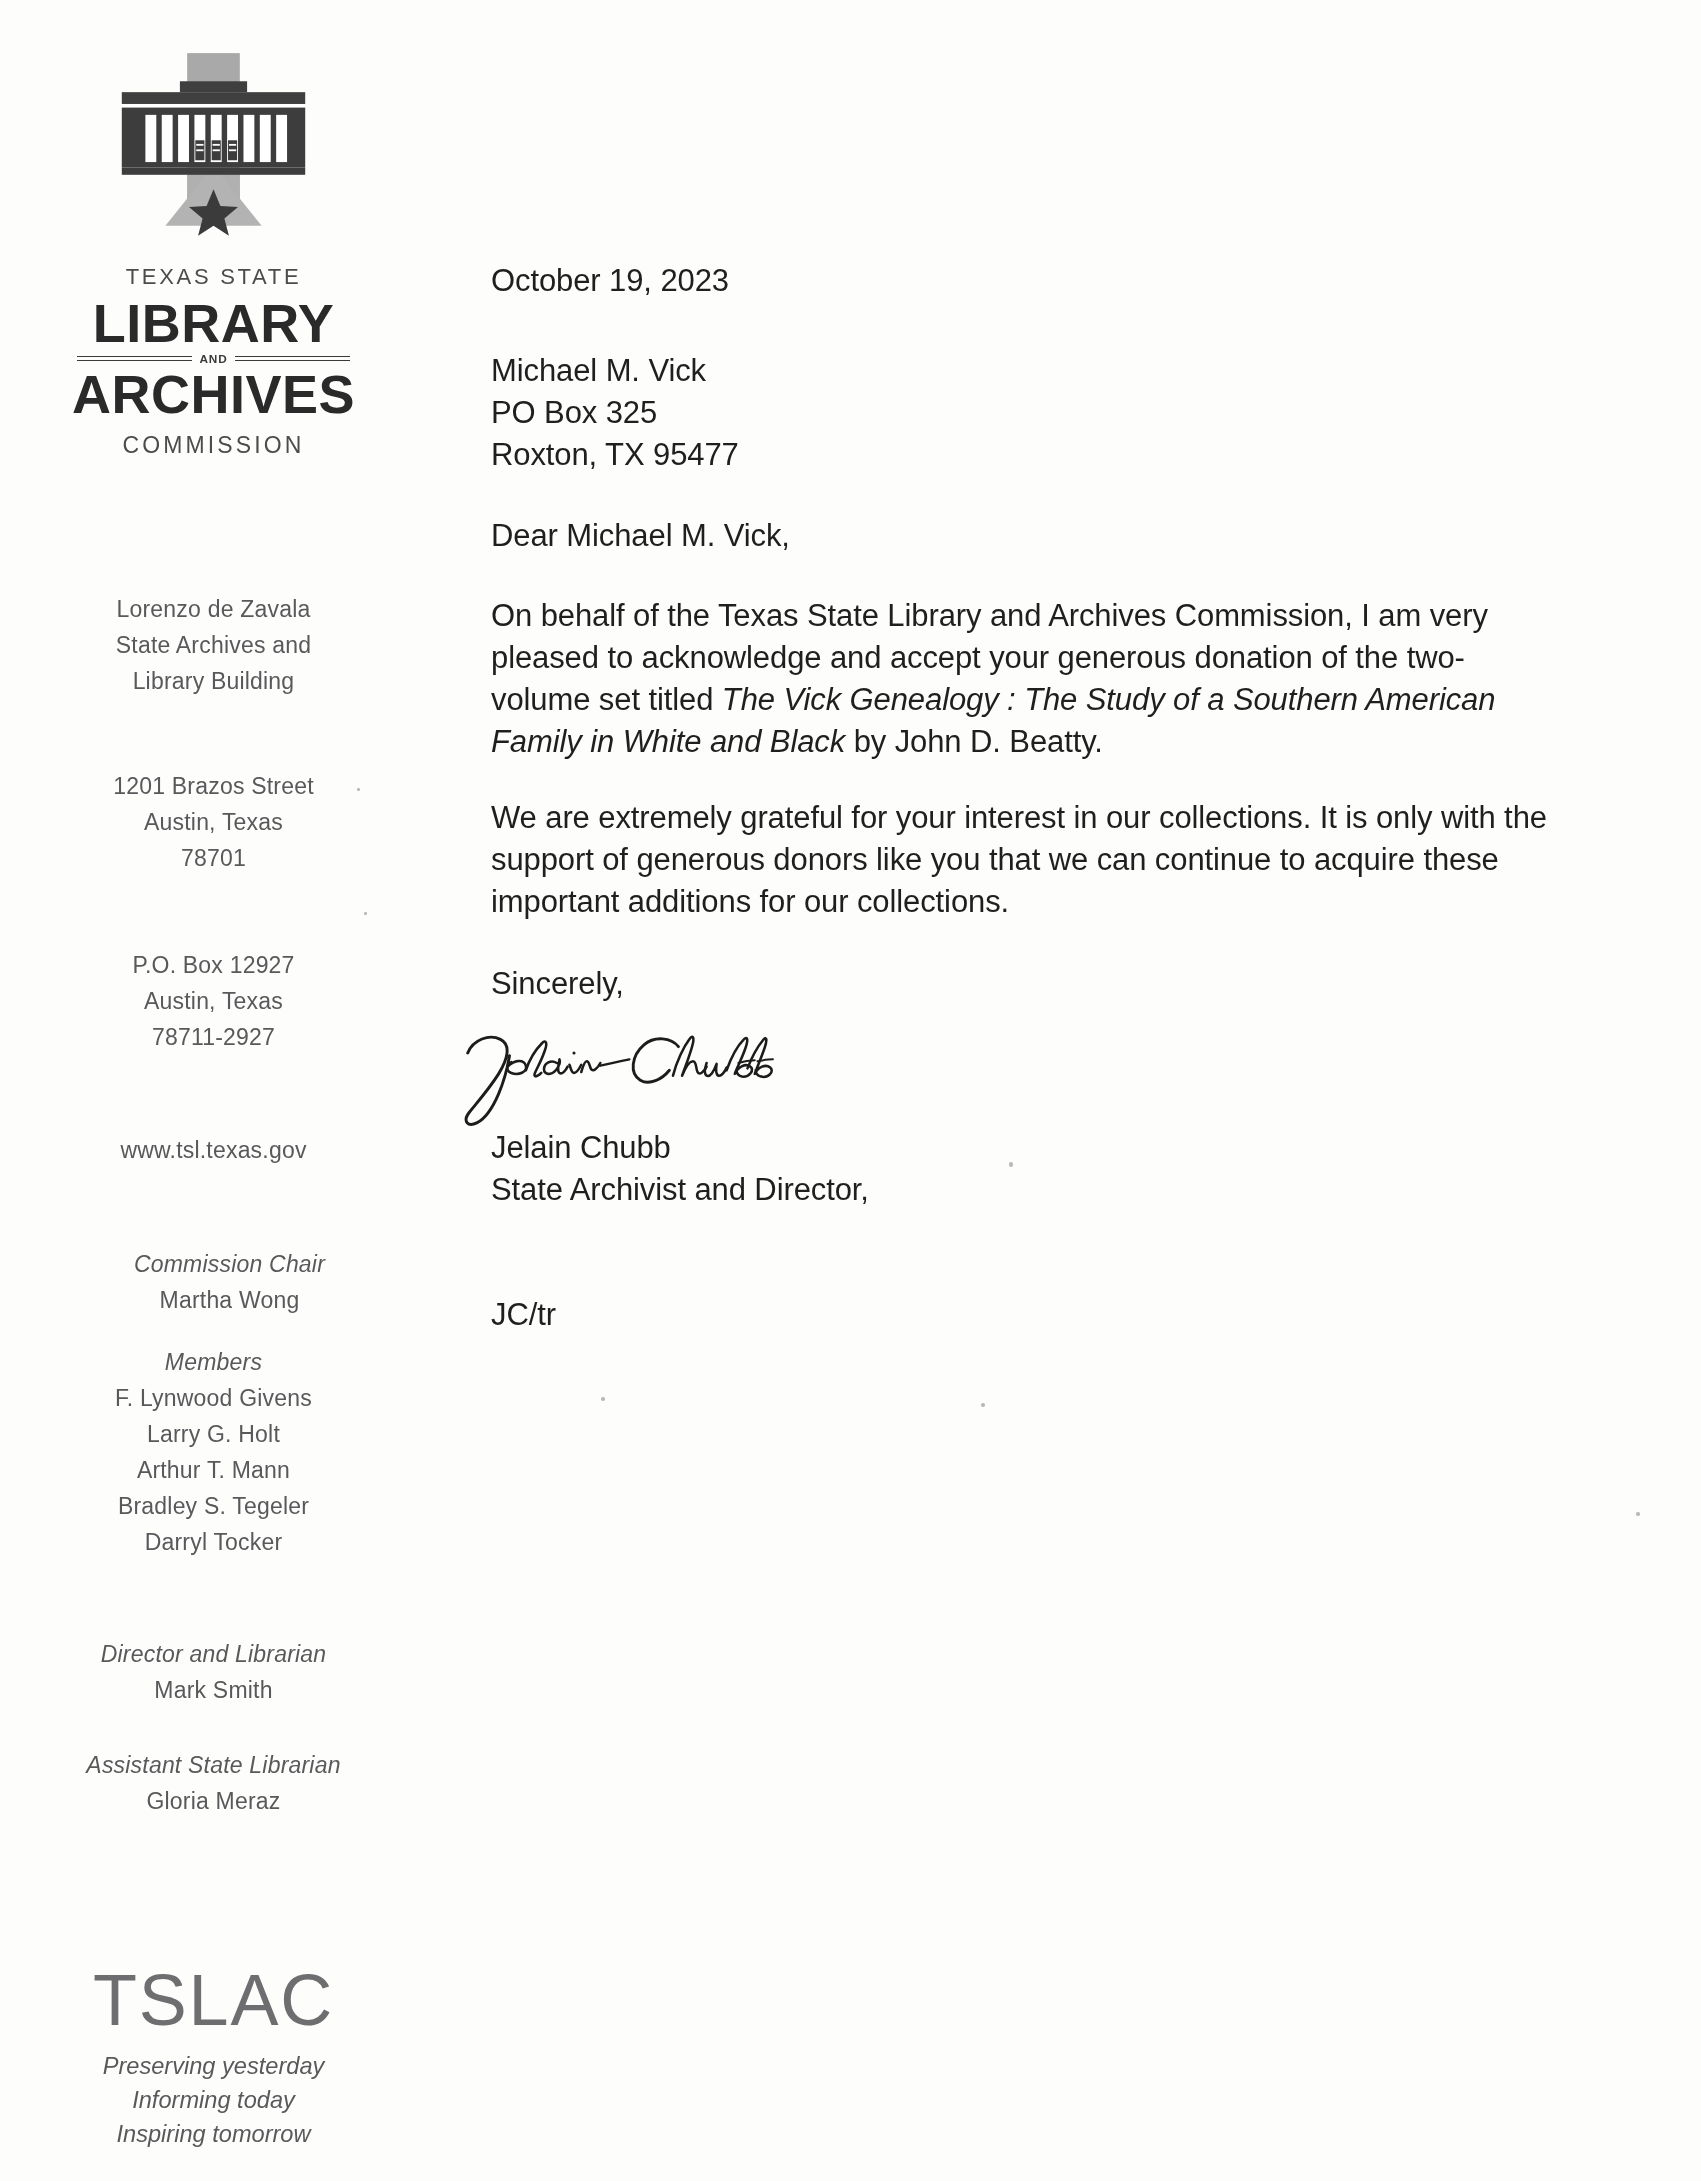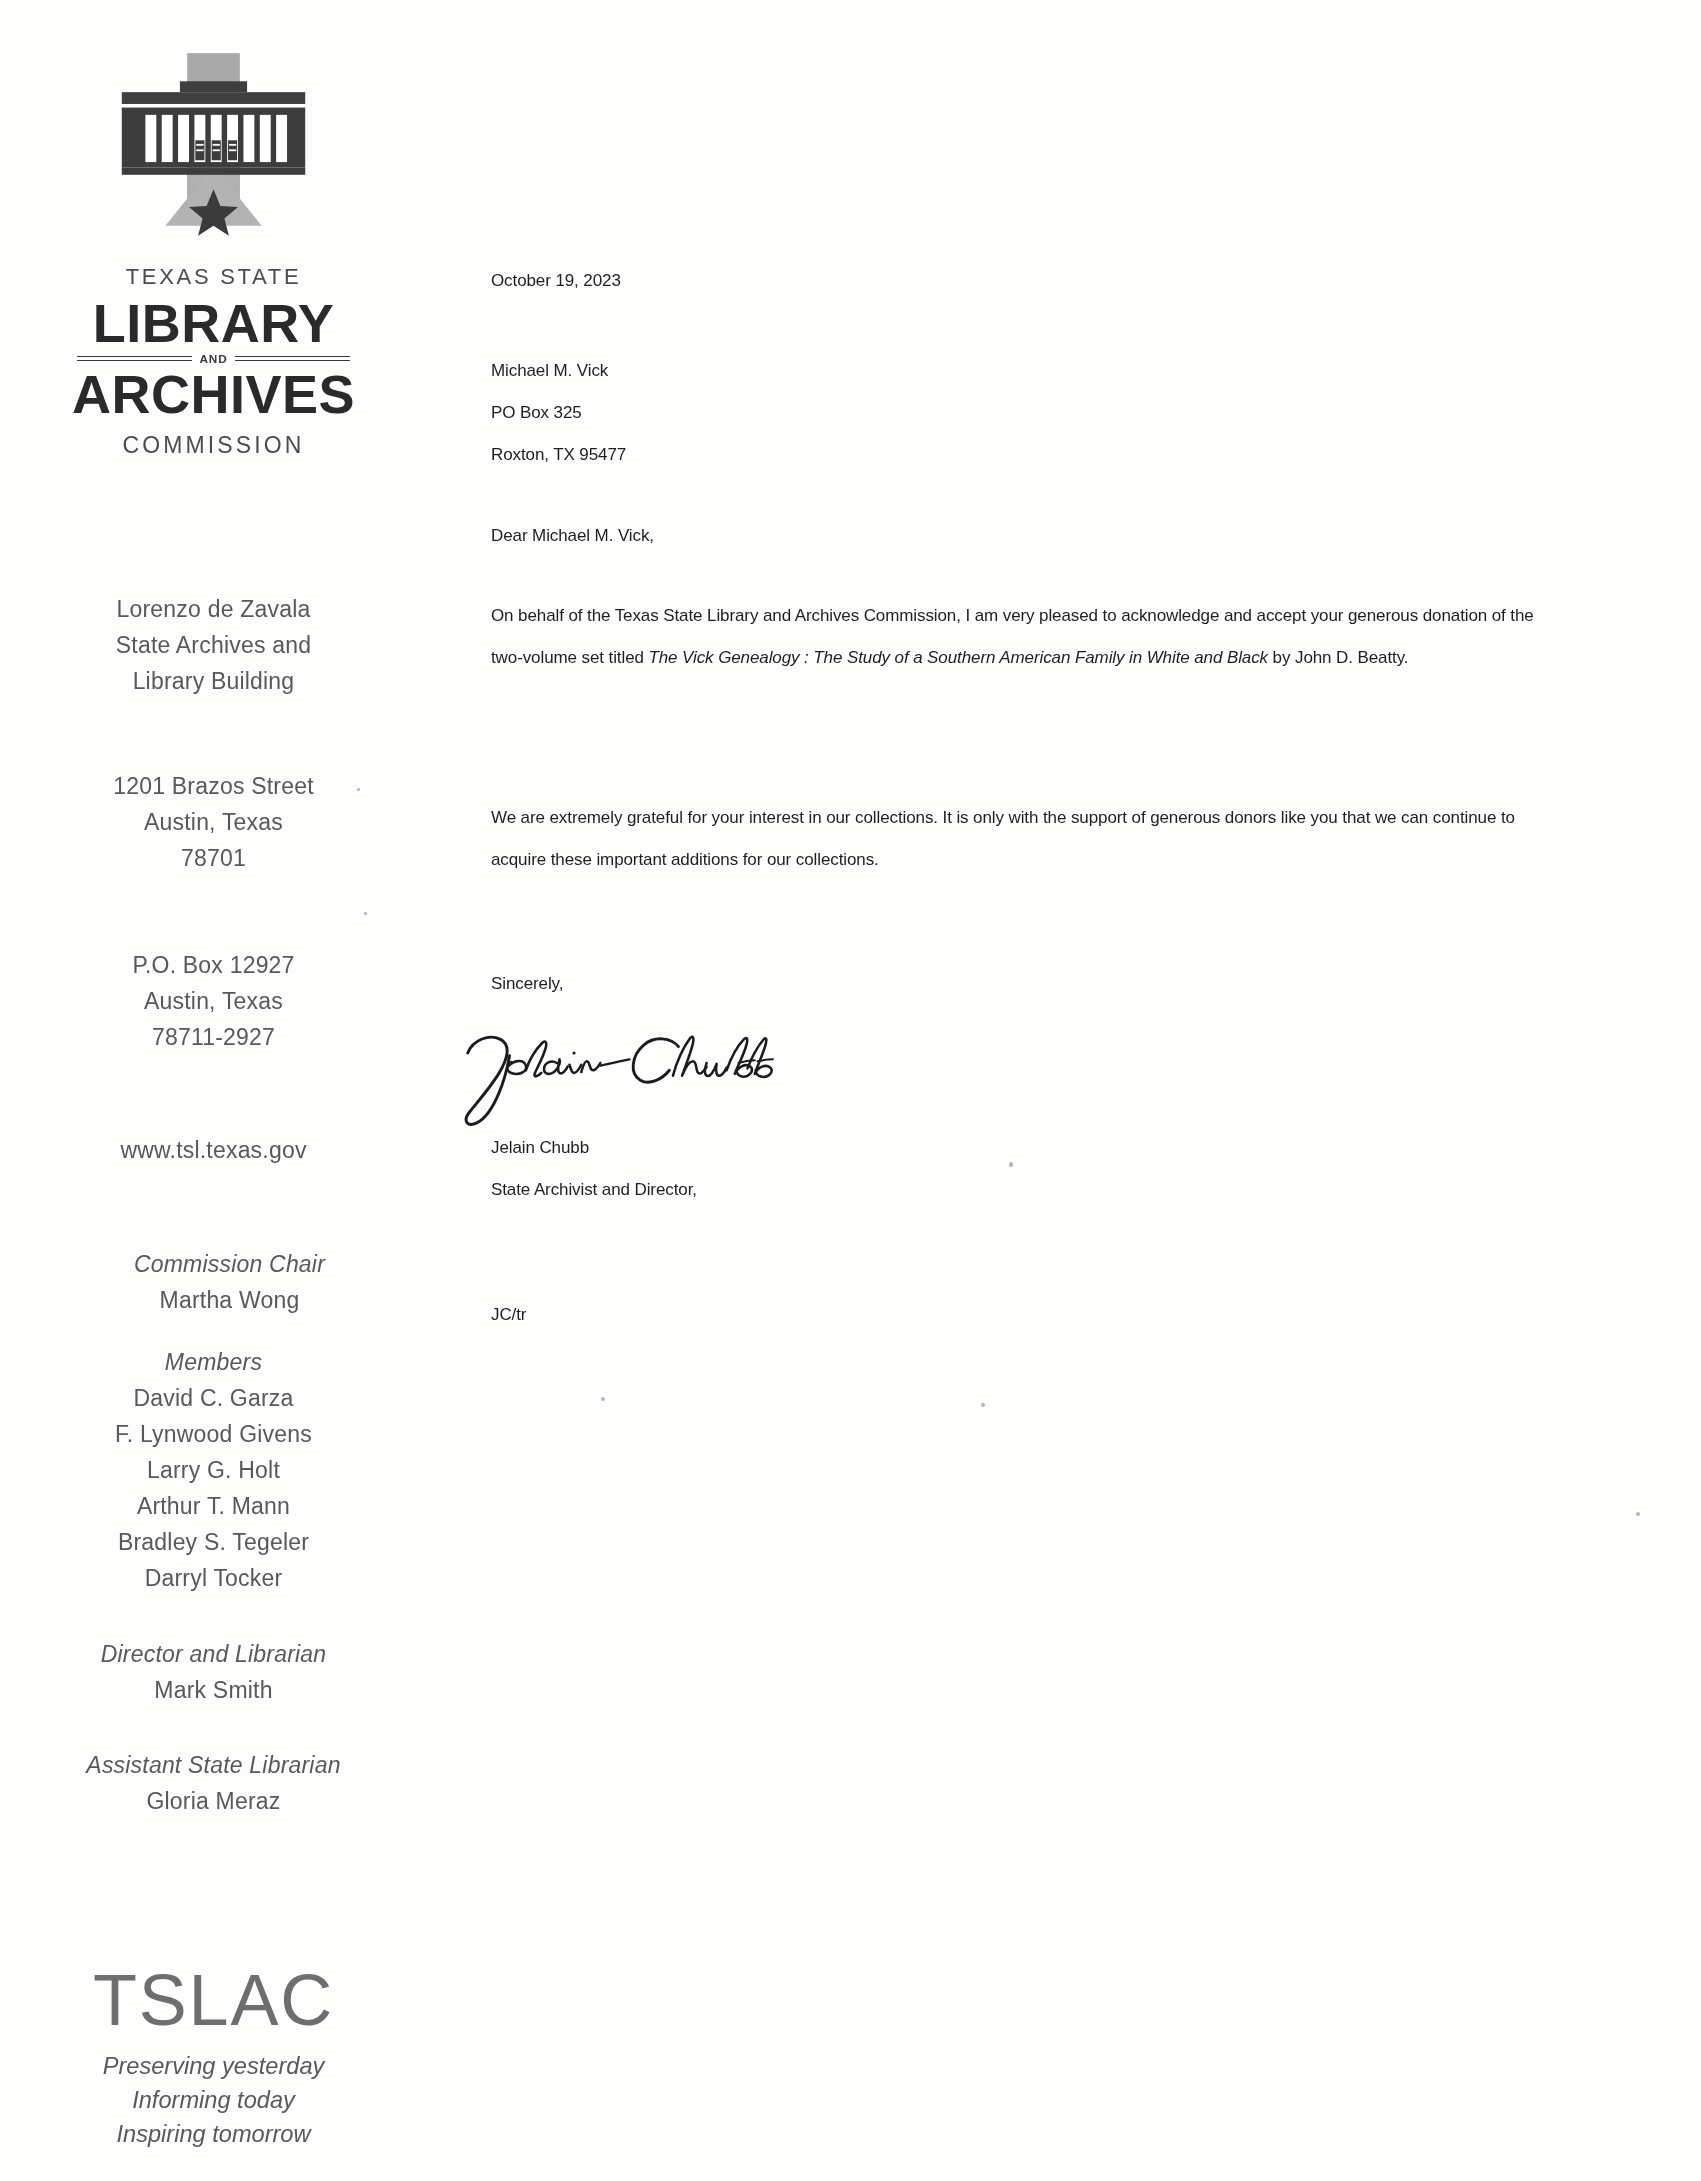--- a/index.html
+++ b/index.html
@@ -160,7 +160,7 @@
   }
   .lb {
     position: absolute;
-    font-size: 17px;
+    font-size: 31px;
     line-height: 42px;
     letter-spacing: -0.1px;
   }

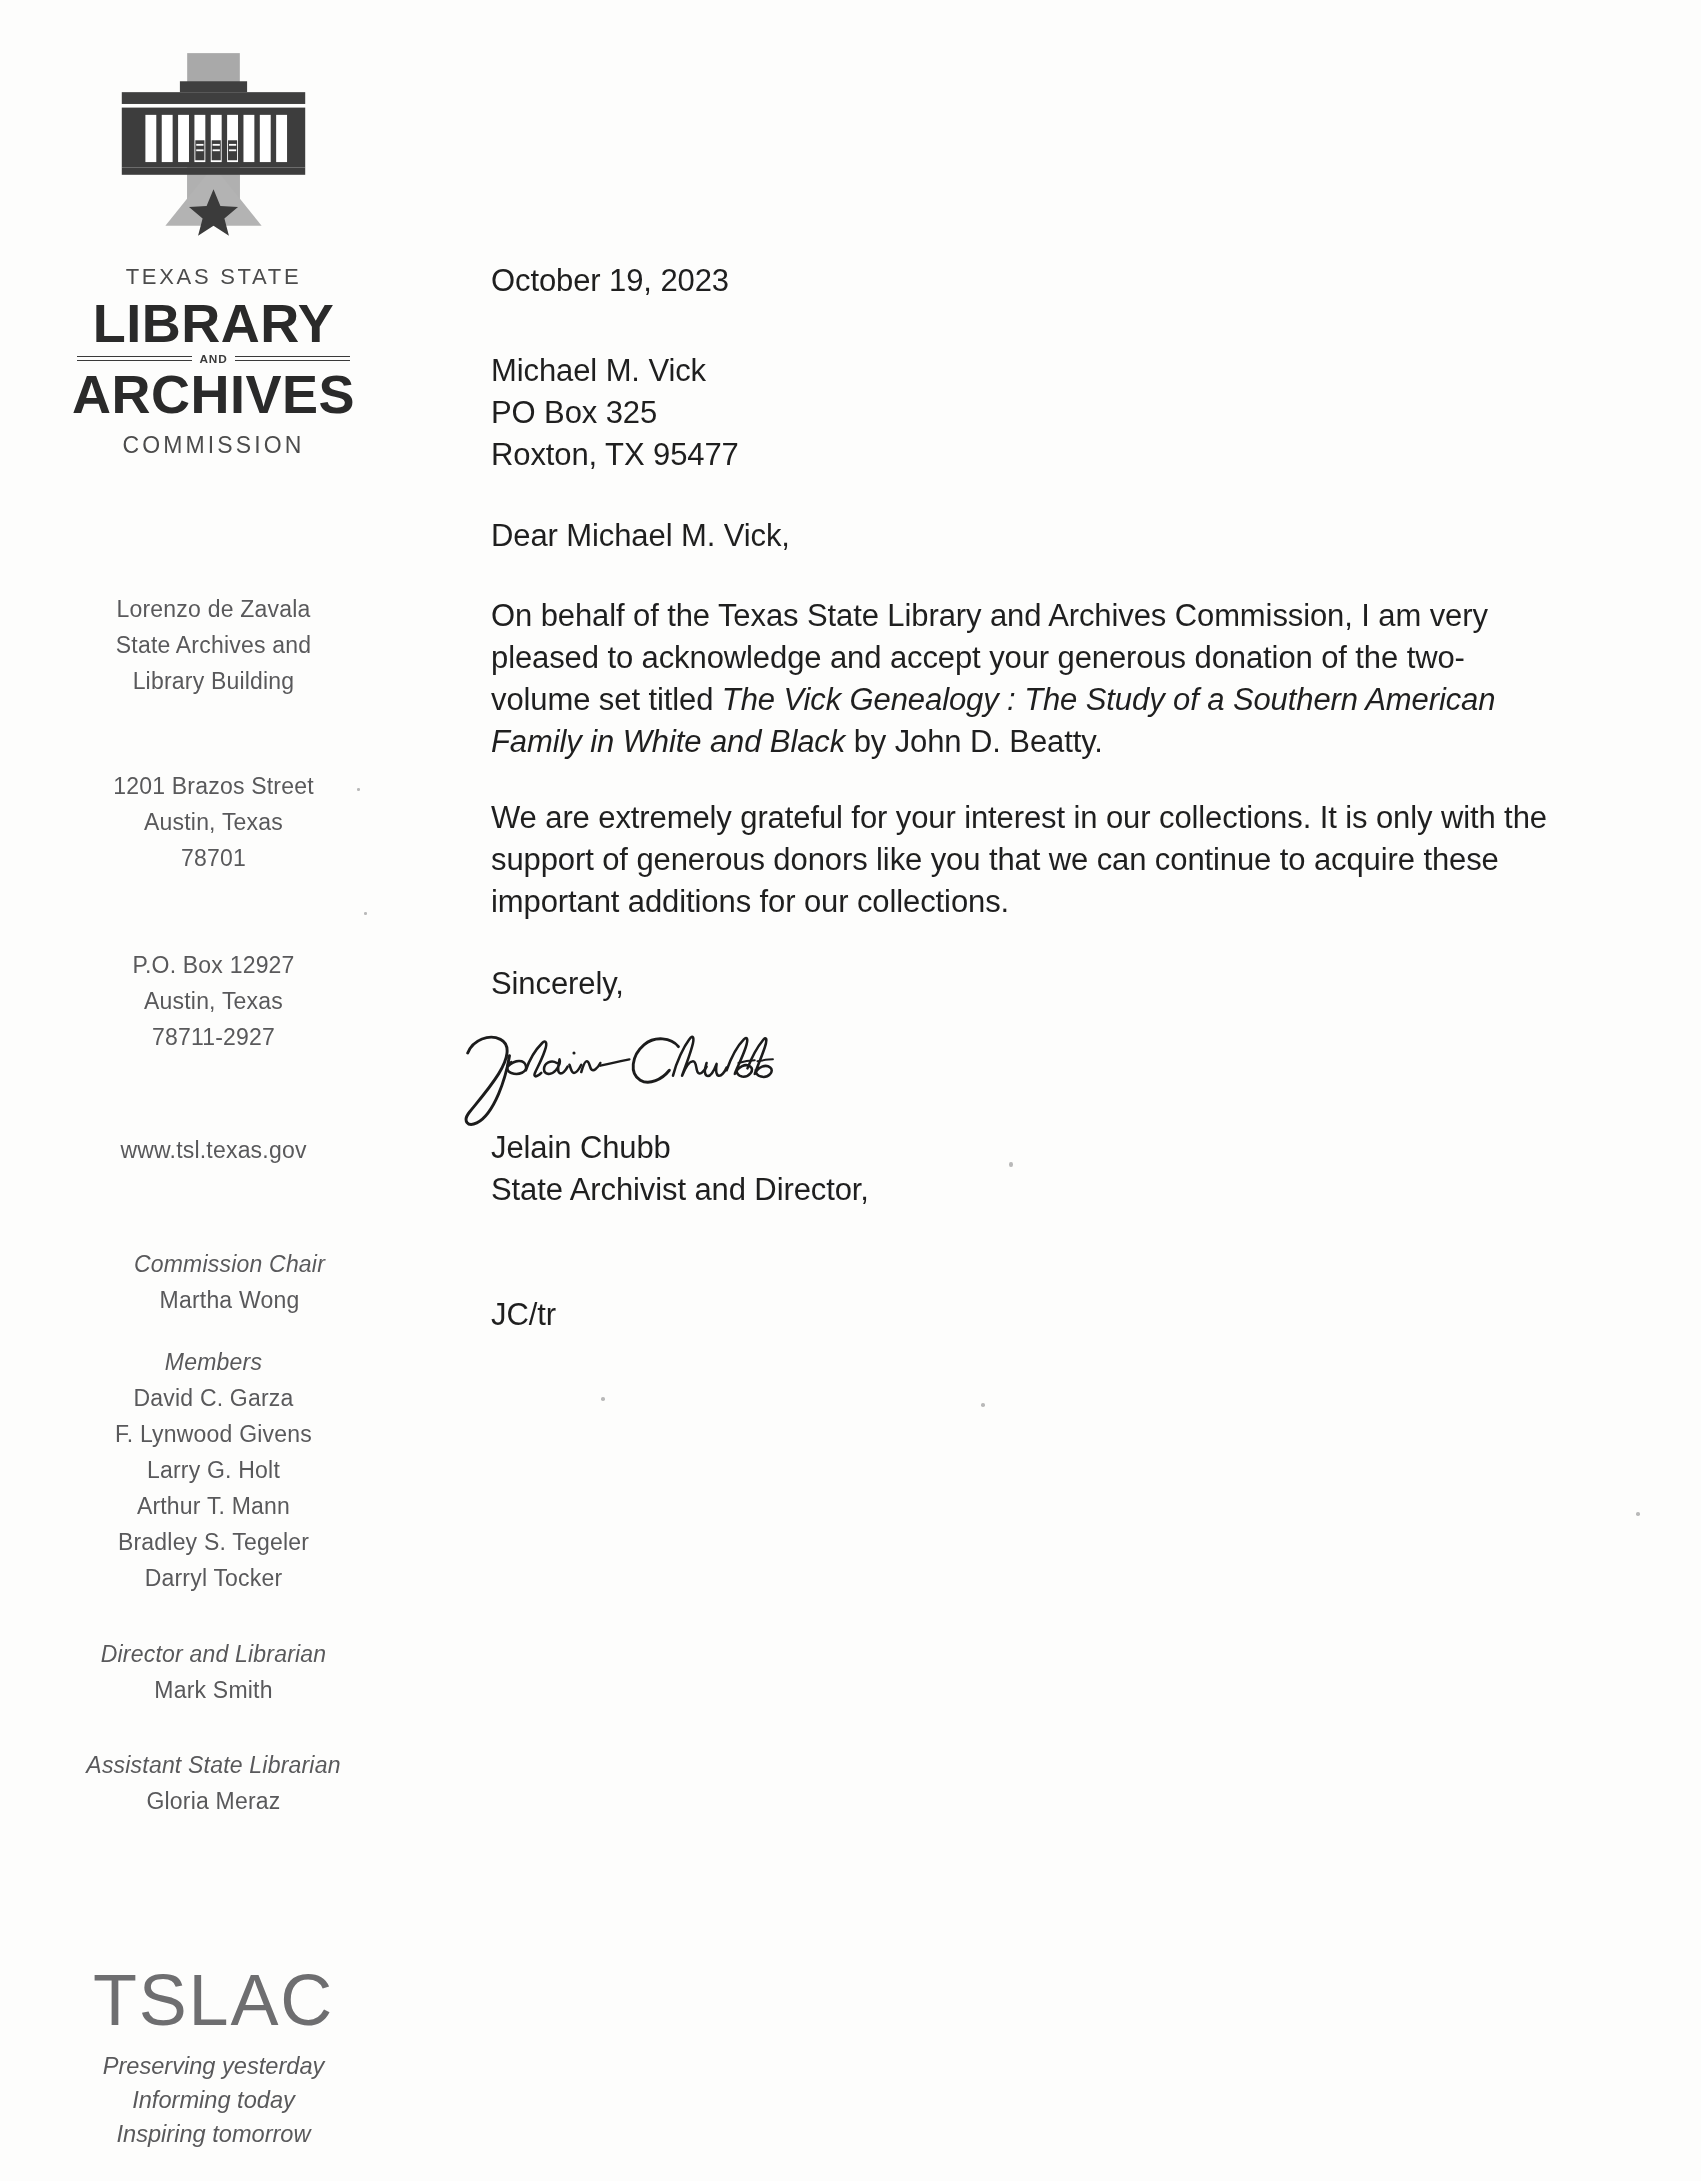--- a/index.html
+++ b/index.html
@@ -290,7 +290,6 @@
 
     <div class="lh-block italic" id="block-members">
       <span class="ttl">Members</span>
-      <span class="ln">David C. Garza</span>
       <span class="ln">F. Lynwood Givens</span>
       <span class="ln">Larry G. Holt</span>
       <span class="ln">Arthur T. Mann</span>

